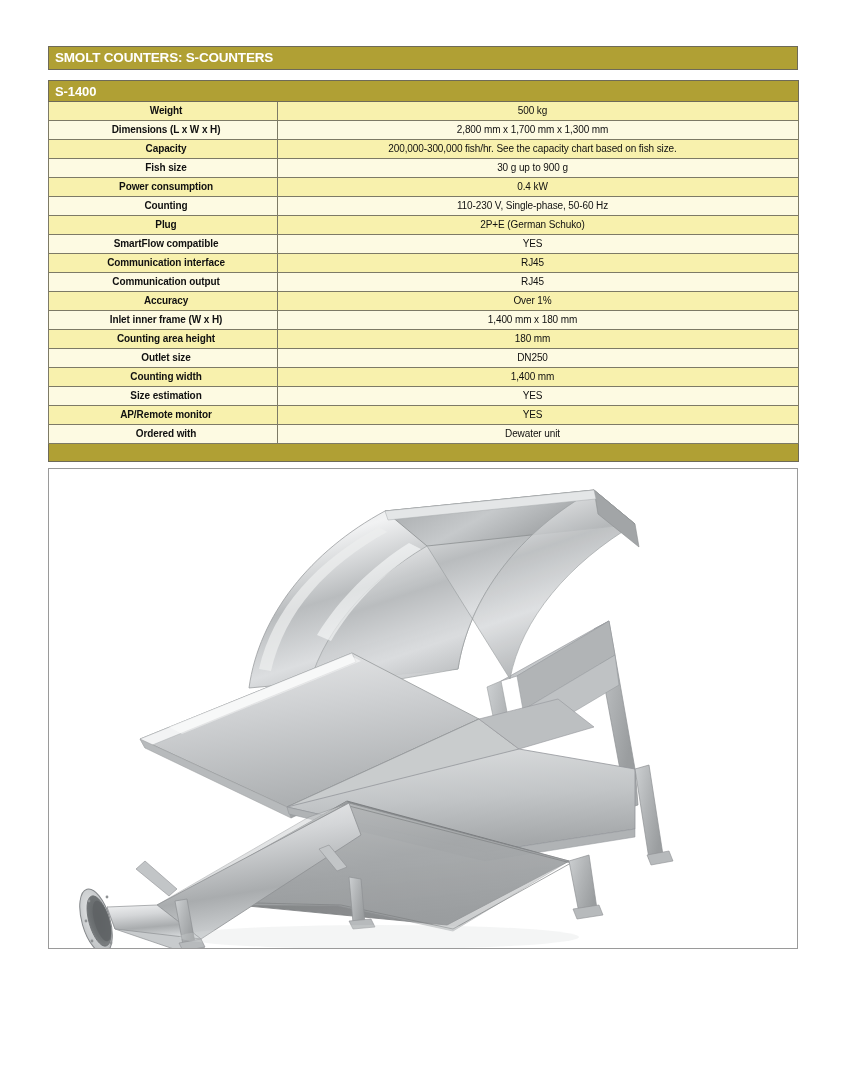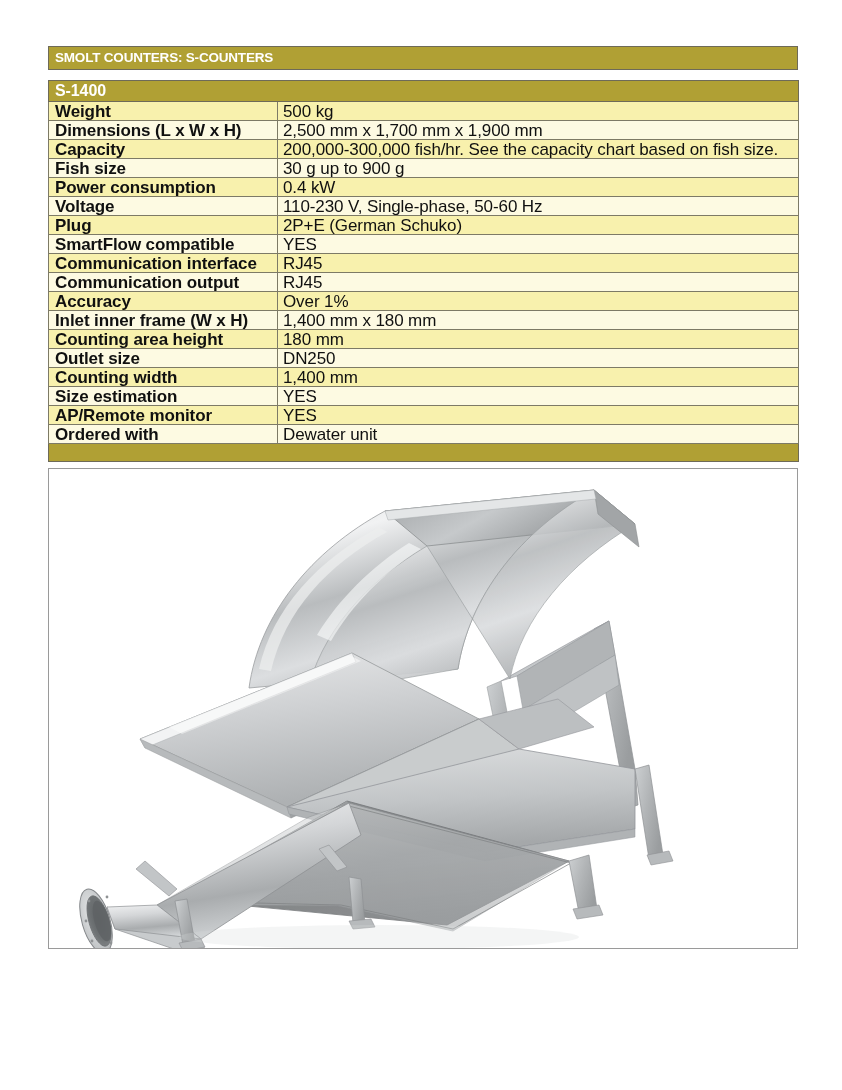--- a/index.html
+++ b/index.html
@@ -85,7 +85,7 @@
     height: 20px;
     padding: 0 0 0 6px;
     color: #ffffff;
-    font-size: 16px;
+    font-size: 13px;
     font-weight: bold;
     letter-spacing: -0.1px;
   }

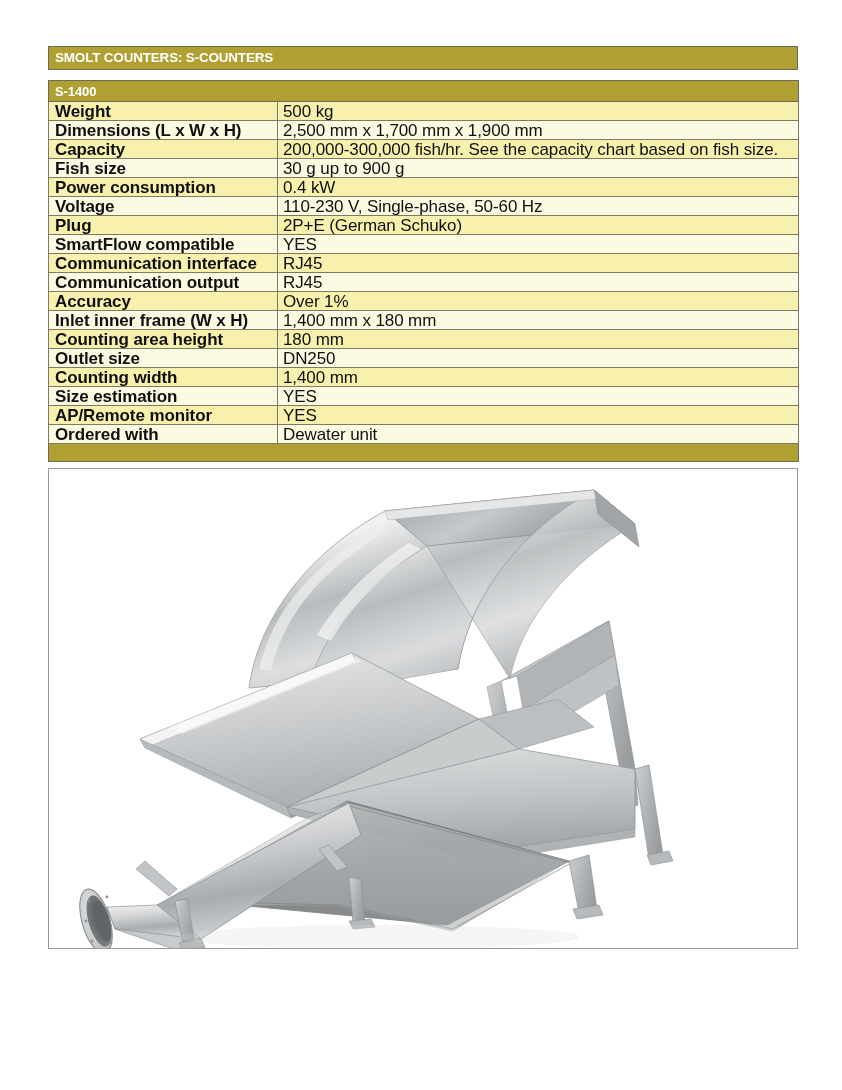--- a/index.html
+++ b/index.html
@@ -93,11 +93,12 @@
   .spec-table tr.spec-row td {
     border: 1px solid #7d7a66;
     height: 18px;
-    font-size: 17px;
+    font-size: 10px;
     color: #101010;
     letter-spacing: -0.1px;
     line-height: 1;
     vertical-align: middle;
+    text-align: center;
   }
   .spec-table tr.spec-row td.cell-label {
     font-weight: bold;

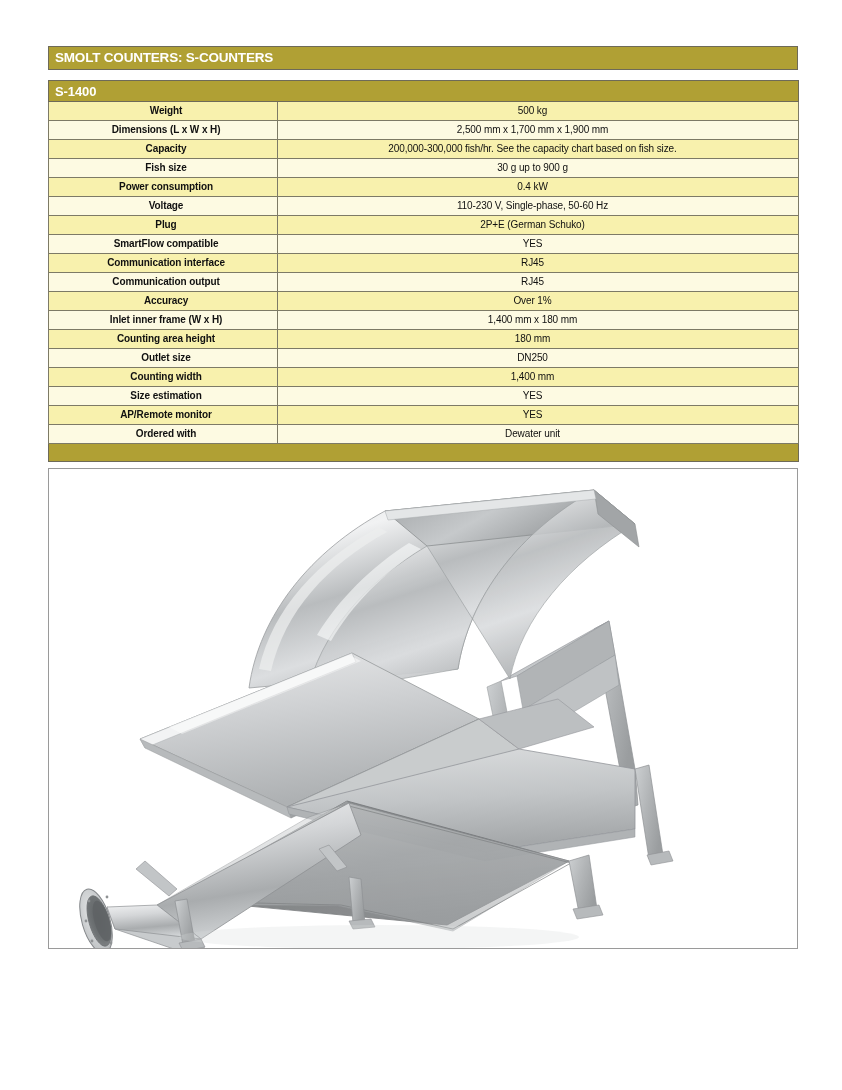--- a/index.html
+++ b/index.html
@@ -168,7 +168,7 @@
           </tr>
           <tr class="spec-row shade-b">
             <td class="cell-label">Dimensions (L x W x H)</td>
-            <td class="cell-value">2,500 mm x 1,700 mm x 1,900 mm</td>
+            <td class="cell-value">2,800 mm x 1,700 mm x 1,300 mm</td>
           </tr>
           <tr class="spec-row shade-a">
             <td class="cell-label">Capacity</td>

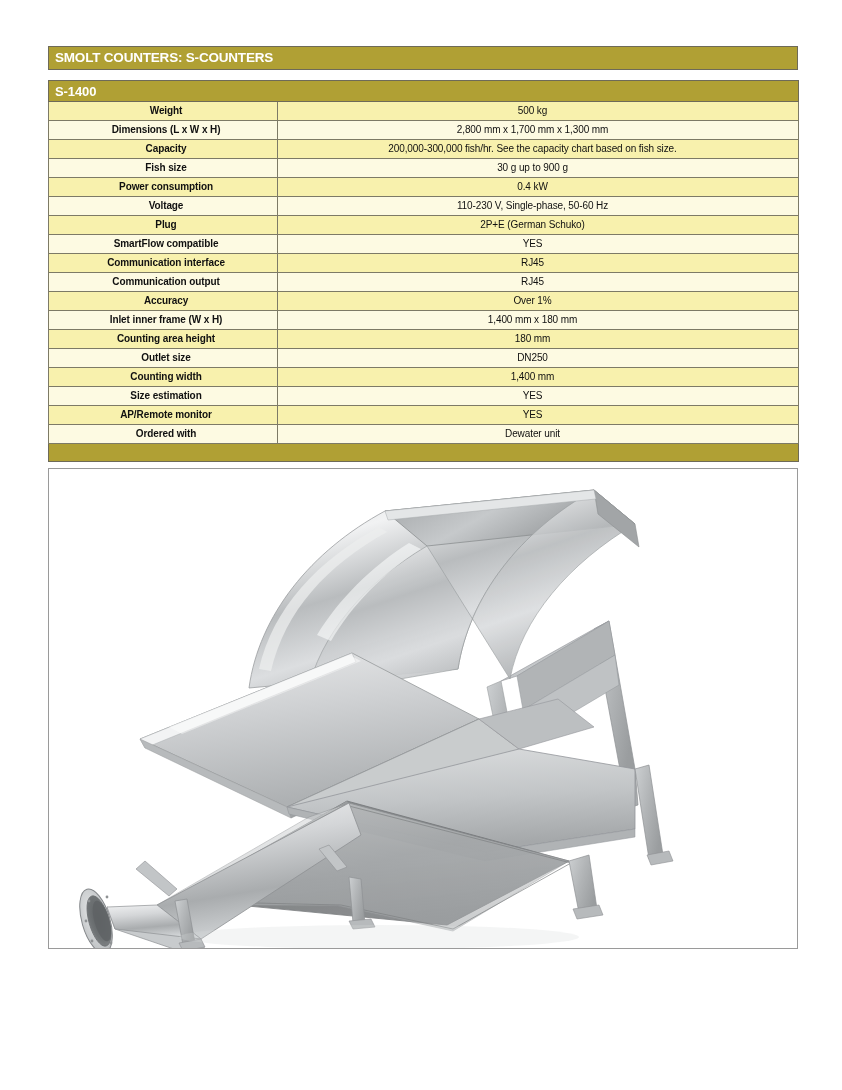--- a/index.html
+++ b/index.html
@@ -183,7 +183,7 @@
             <td class="cell-value">0.4 kW</td>
           </tr>
           <tr class="spec-row shade-b">
-            <td class="cell-label">Voltage</td>
+            <td class="cell-label">Counting</td>
             <td class="cell-value">110-230 V, Single-phase, 50-60 Hz</td>
           </tr>
           <tr class="spec-row shade-a">

